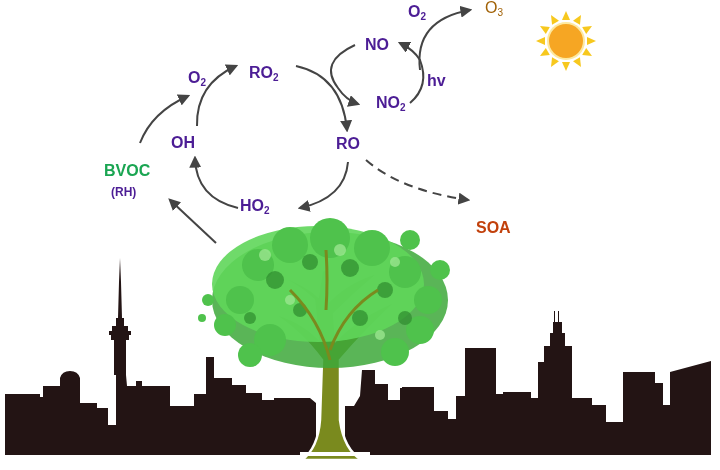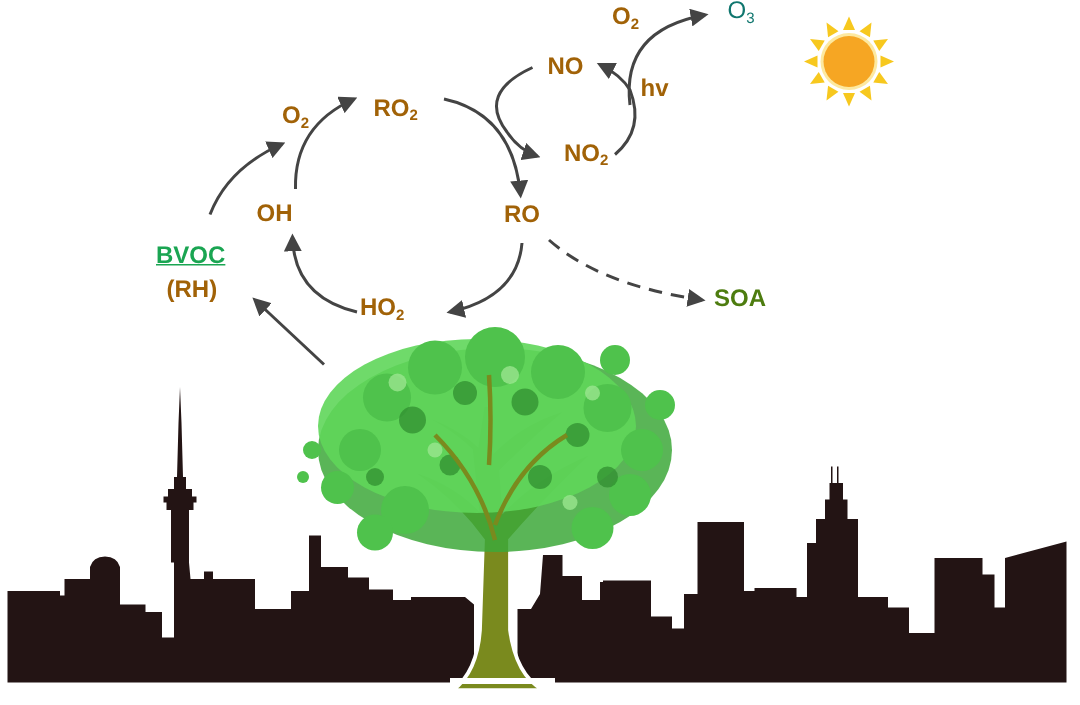--- a/index.html
+++ b/index.html
@@ -6,7 +6,7 @@
   body { width:720px; height:470px; overflow:hidden; position:relative;
          font-family:"Liberation Sans", "DejaVu Sans", sans-serif; }
   #stage { position:absolute; left:0; top:0; width:720px; height:470px; }
-  .lbl { position:absolute; font-weight:bold; font-size:15px; color:#a16207;
+  .lbl { position:absolute; font-weight:bold; font-size:15px; color:#4c1d95;
          line-height:1; white-space:nowrap; }
   .lbl sub { font-size:10px; vertical-align:-3px; }
   .green { color:#1aa552;text-decoration:underline; }

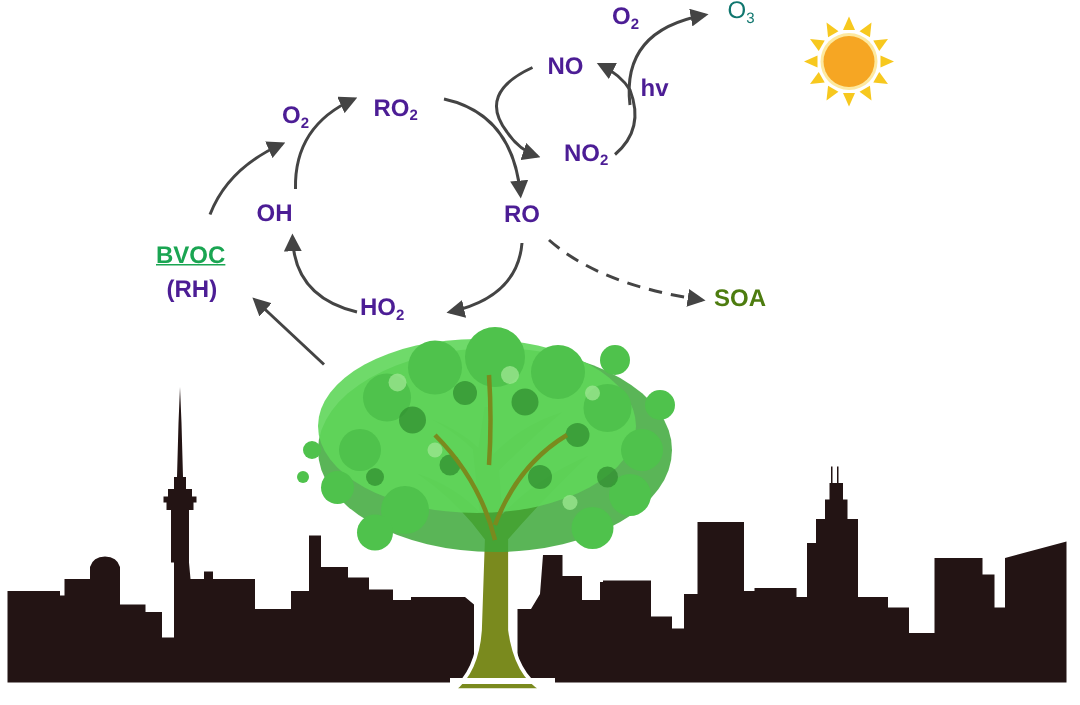--- a/index.html
+++ b/index.html
@@ -11,7 +11,7 @@
   .lbl sub { font-size:10px; vertical-align:-3px; }
   .green { color:#1aa552;text-decoration:underline; }
   .orange { color:#4d7c0f; }
-  .blue { color:#0f766e; font-weight:normal; }
+  .blue { color:#a16207; font-weight:normal; }
 </style>
 </head>
 <body>

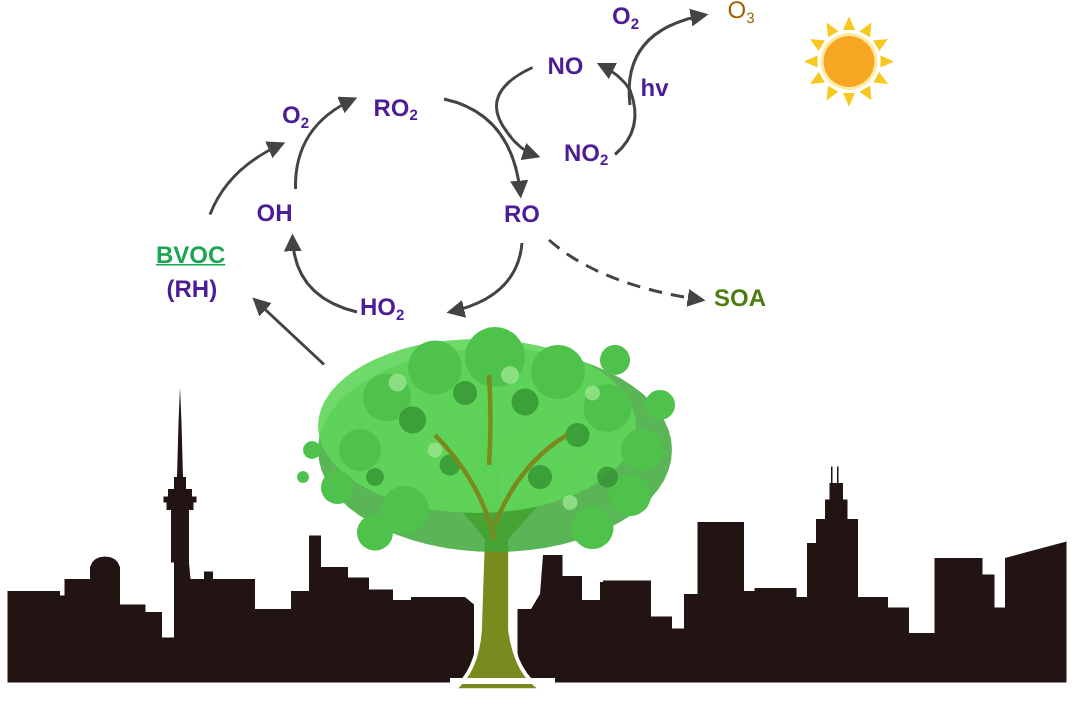--- a/index.html
+++ b/index.html
@@ -144,7 +144,7 @@
 
   <div class="lbl" style="left:376px;top:95px;font-size:16px"><span>NO</span><sub>2</sub></div>
 
-  <div class="lbl" style="left:427px;top:52px;font-size:16px">hv</div>
+  <div class="lbl" style="left:427px;top:73px;font-size:16px">hv</div>
 
   <div class="lbl" style="left:408px;top:4px;font-size:16px"><span>O</span><sub>2</sub></div>
 

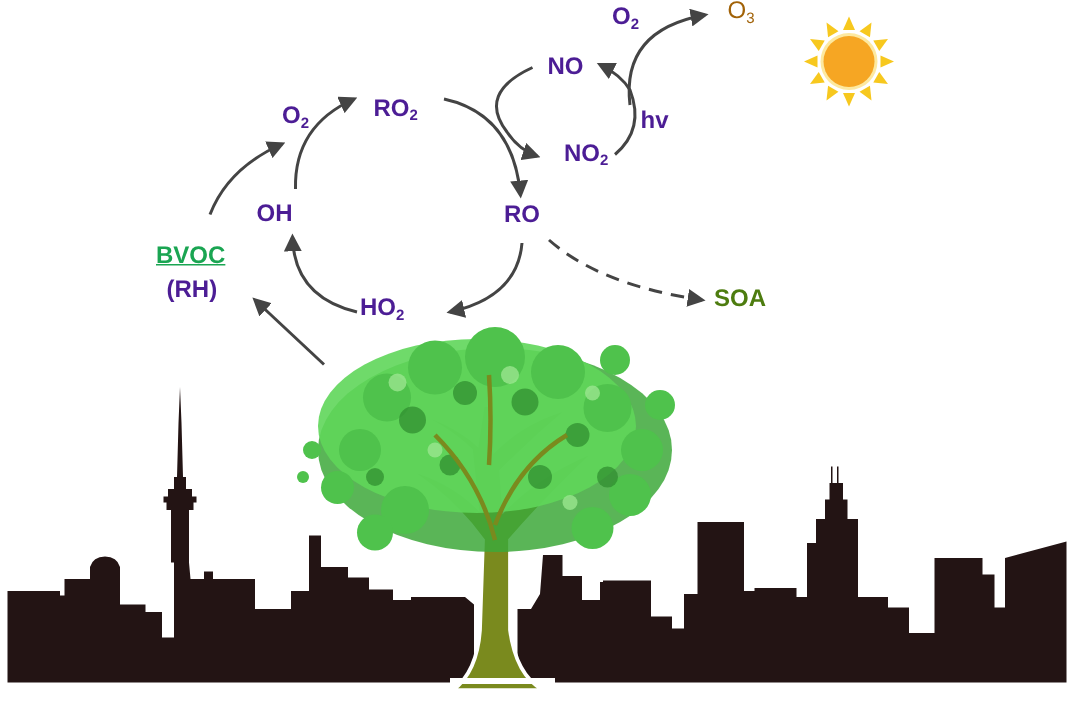--- a/index.html
+++ b/index.html
@@ -9,7 +9,7 @@
   .lbl { position:absolute; font-weight:bold; font-size:15px; color:#4c1d95;
          line-height:1; white-space:nowrap; }
   .lbl sub { font-size:10px; vertical-align:-3px; }
-  .green { color:#1aa552;text-decoration:underline; }
+  .green { color:#1aa552; }
   .orange { color:#4d7c0f; }
   .blue { color:#a16207; font-weight:normal; }
 </style>

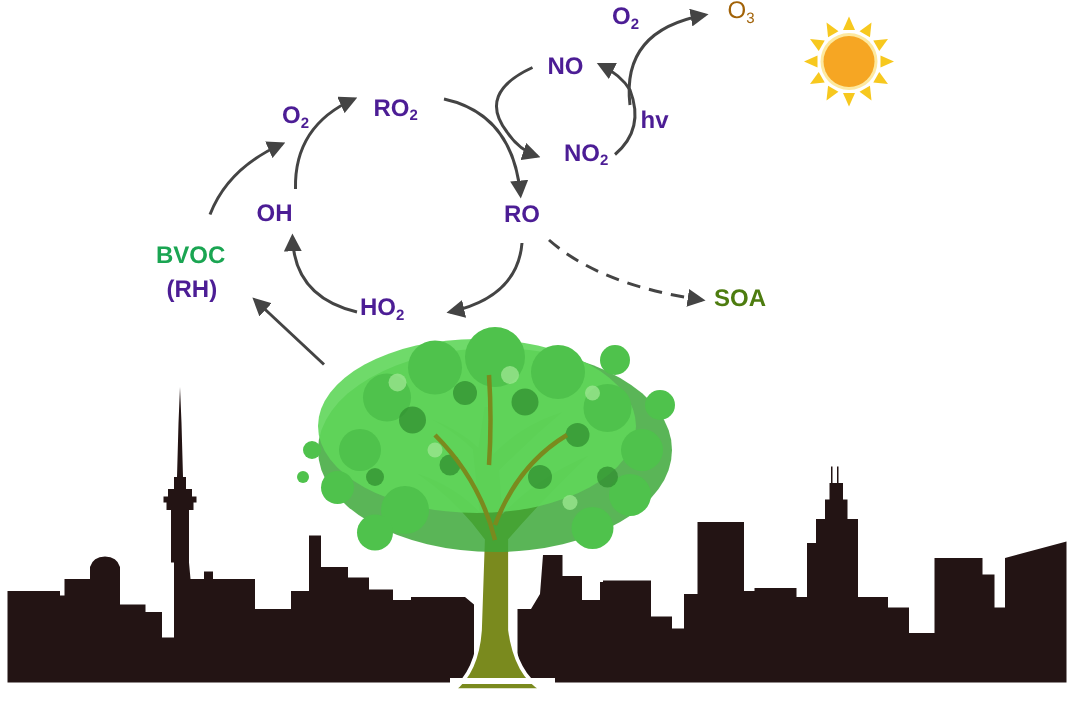--- a/index.html
+++ b/index.html
@@ -128,7 +128,7 @@
   </svg>
 
   <div class="lbl green" style="left:104px;top:163px;font-size:16px">BVOC</div>
-  <div class="lbl" style="left:111px;top:186px;font-size:16px">(RH)</div>
+  <div class="lbl" style="left:111px;top:186px;font-size:12px">(RH)</div>
 
   <div class="lbl" style="left:171px;top:135px;font-size:16px">OH</div>
 

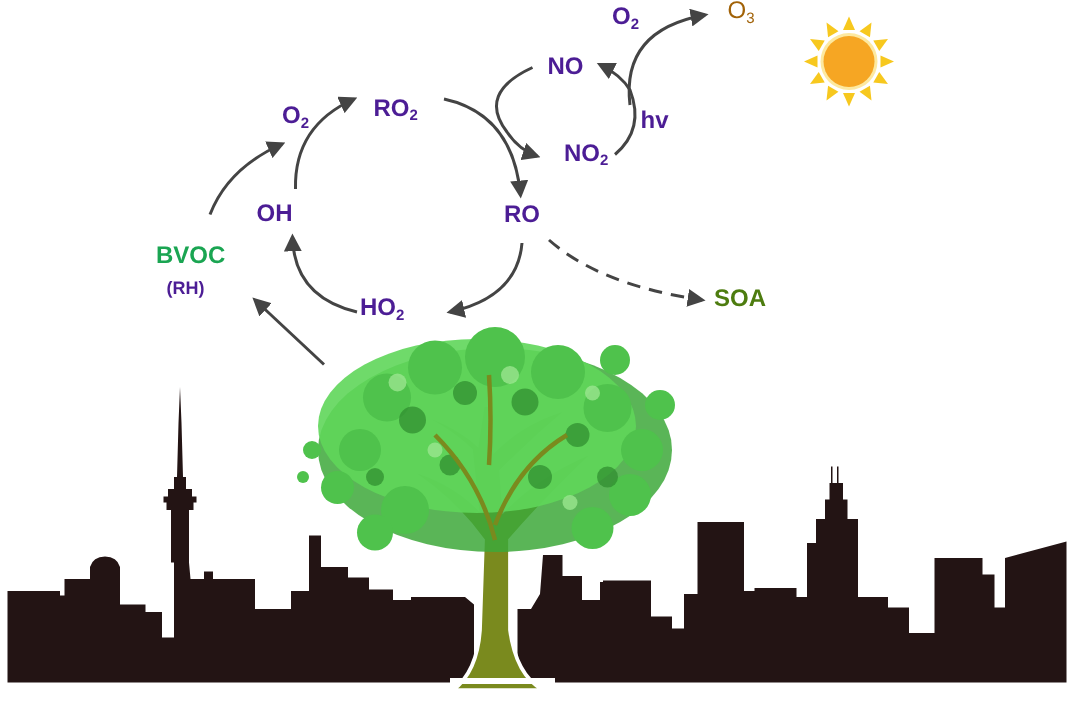--- a/index.html
+++ b/index.html
@@ -10,7 +10,7 @@
          line-height:1; white-space:nowrap; }
   .lbl sub { font-size:10px; vertical-align:-3px; }
   .green { color:#1aa552; }
-  .orange { color:#4d7c0f; }
+  .orange { color:#c2410c;margin-top:28px; }
   .blue { color:#a16207; font-weight:normal; }
 </style>
 </head>

